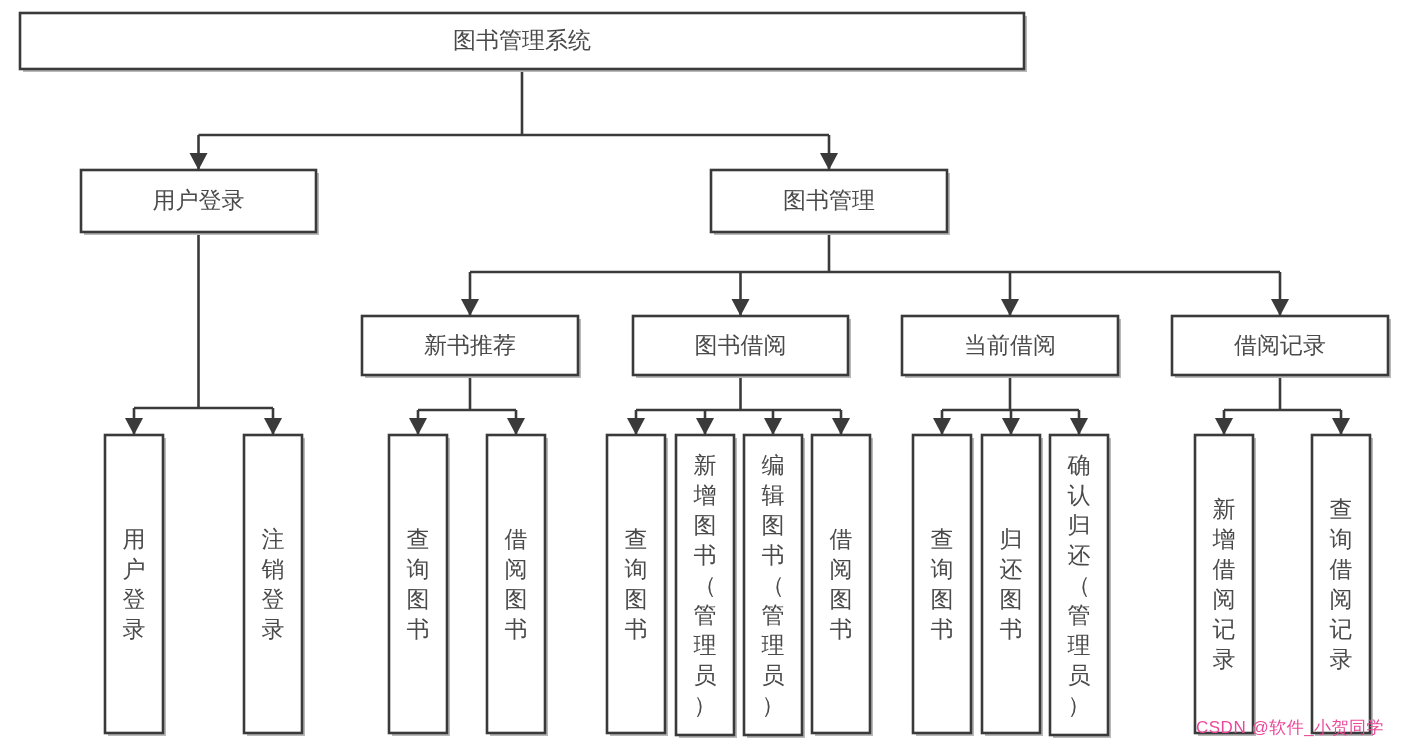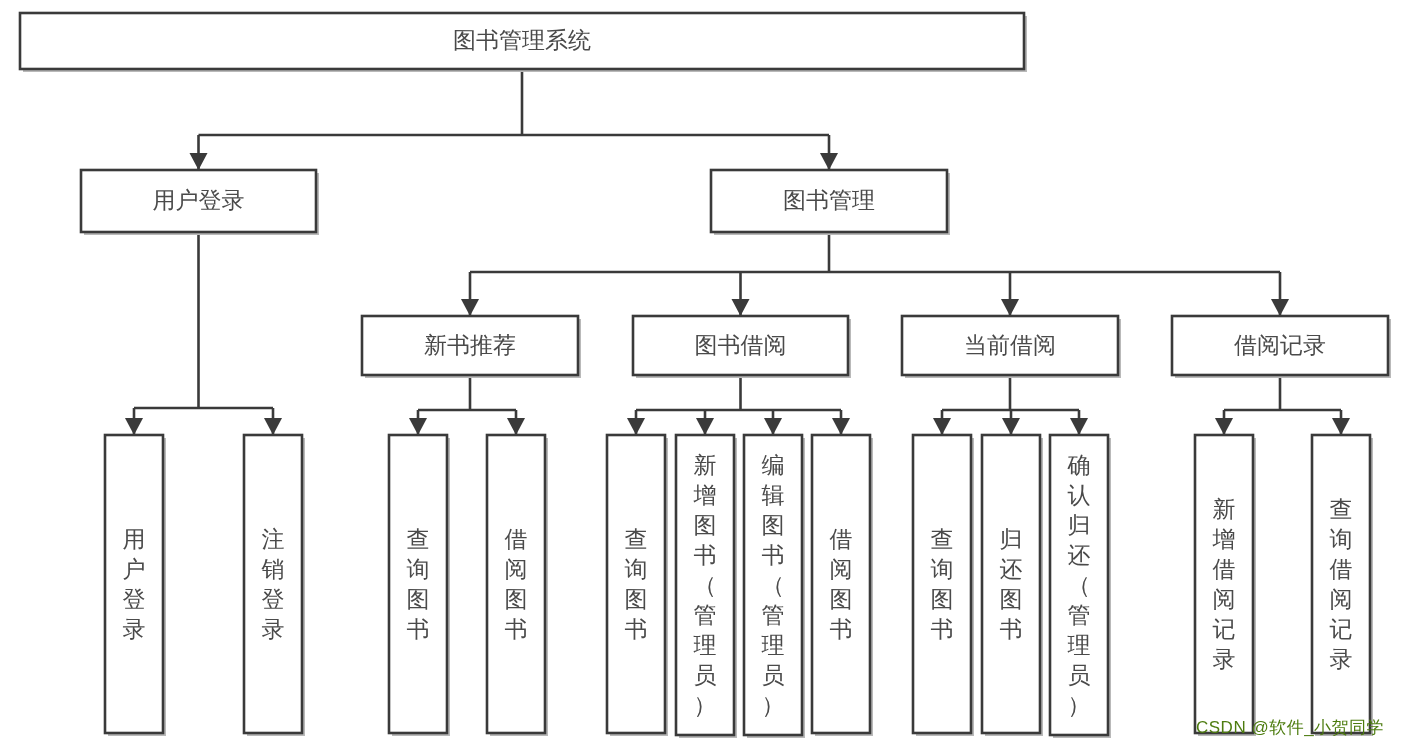--- a/index.html
+++ b/index.html
@@ -29,7 +29,7 @@
     position:absolute;
     font-family:"Liberation Sans","DejaVu Sans",sans-serif;
     font-size:17px;
-    color:#4d7c0f;
+    color:#ec4899;
     letter-spacing:0.5px;
     white-space:nowrap;
     pointer-events:none;

